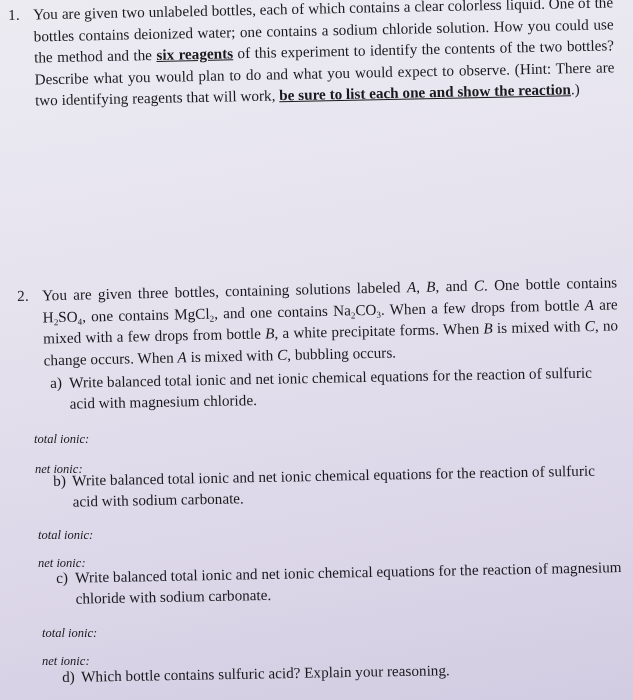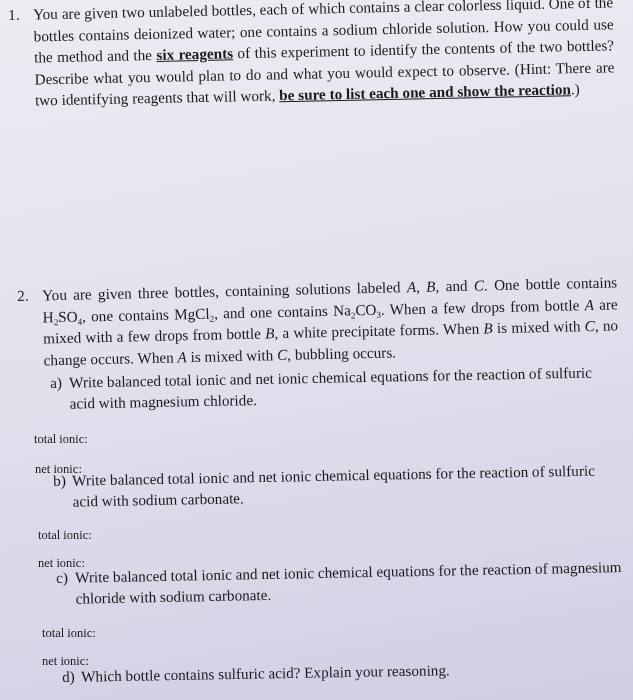--- a/index.html
+++ b/index.html
@@ -33,7 +33,7 @@
   .sub .lbl { position: absolute; left: 0; top: 0; }
   .sub .txt { margin-left: 19px; }
   .label {
-    position: absolute; font-size: 12.5px;
+    position: absolute; font-style: italic; font-size: 12.5px;
   }
   sub { font-size: 9px; vertical-align: -3px; line-height: 0; }
   i { font-style: italic; }

